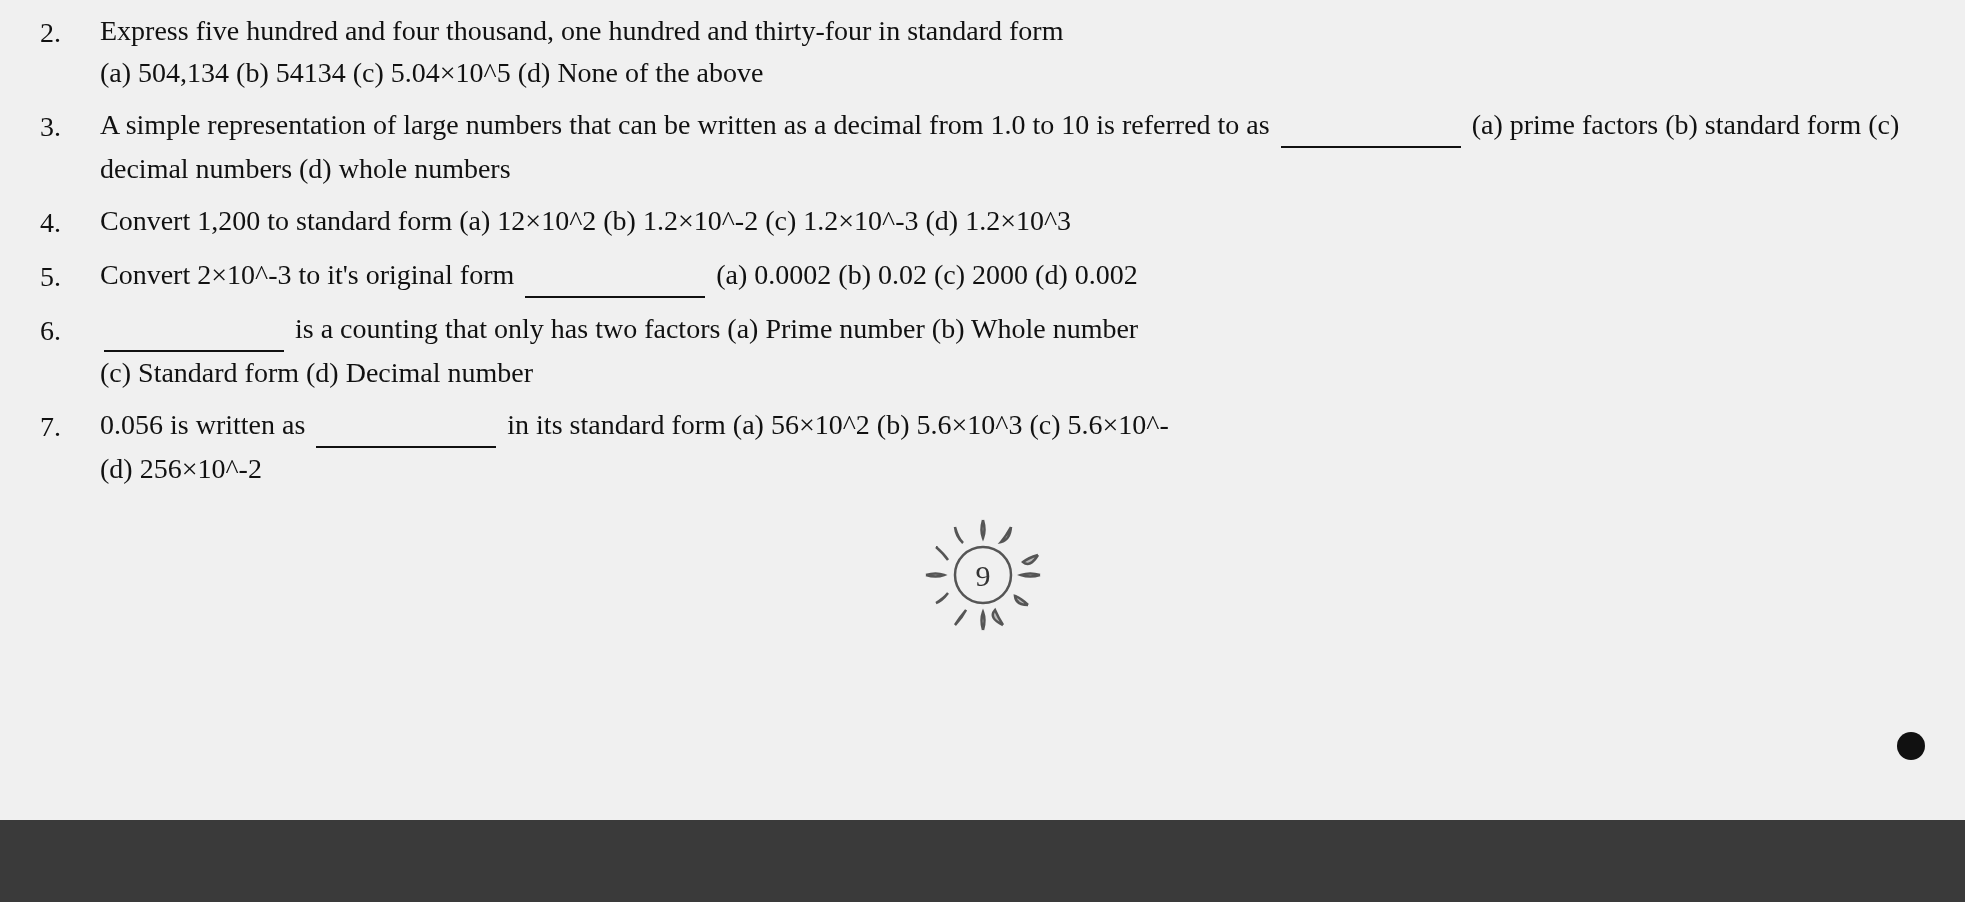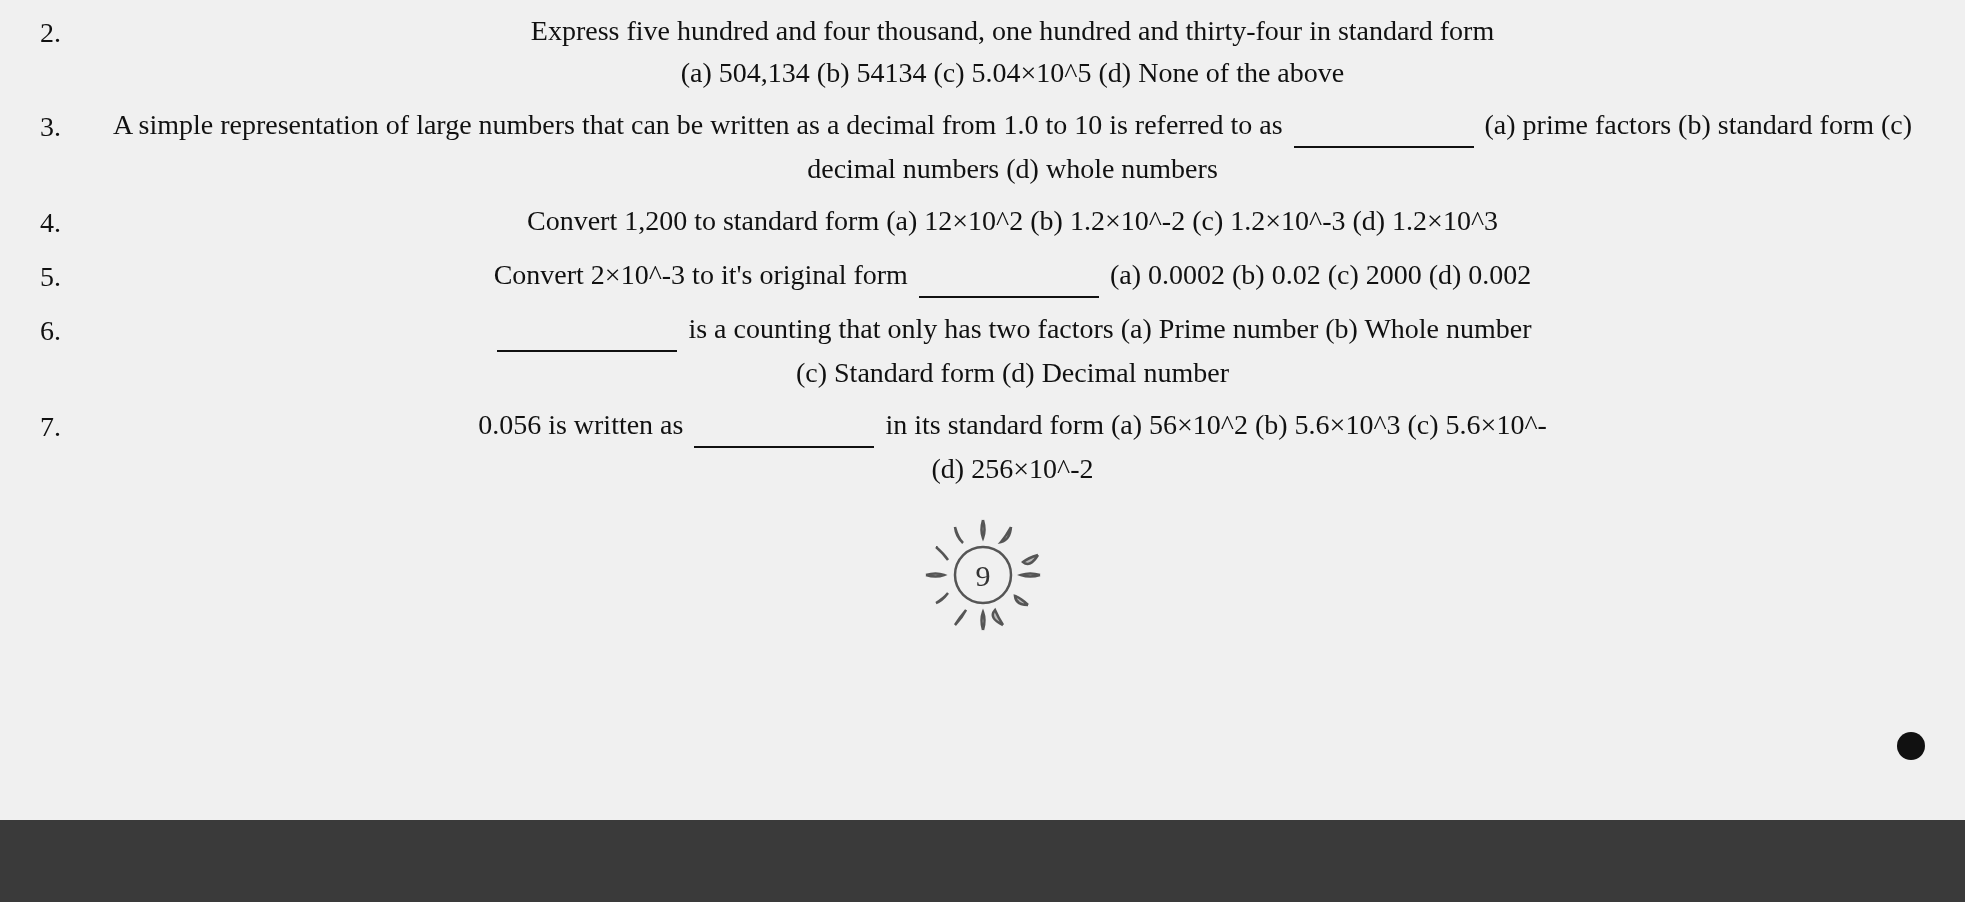--- a/index.html
+++ b/index.html
@@ -41,7 +41,6 @@
 
     .question-text {
       flex: 1;
-      text-align: center;
     }
 
     .underline-blank {

